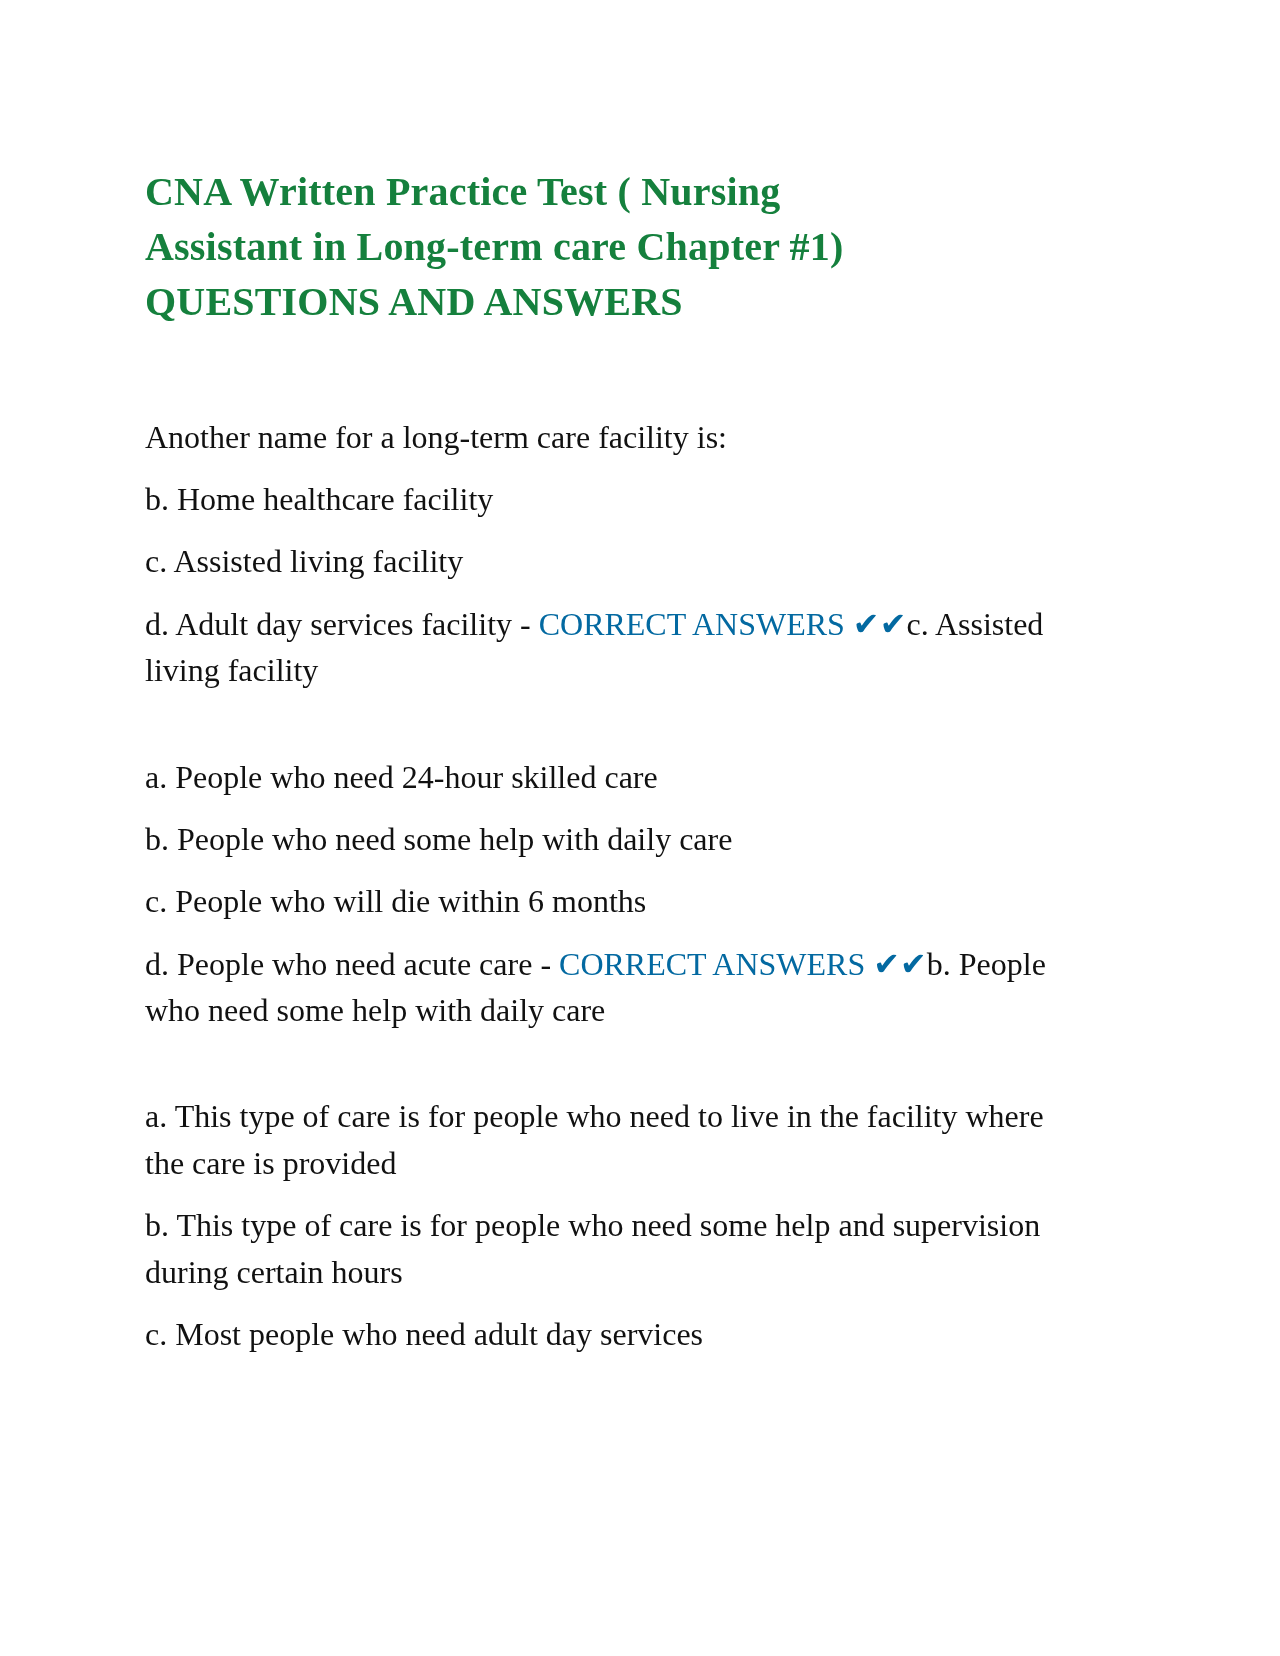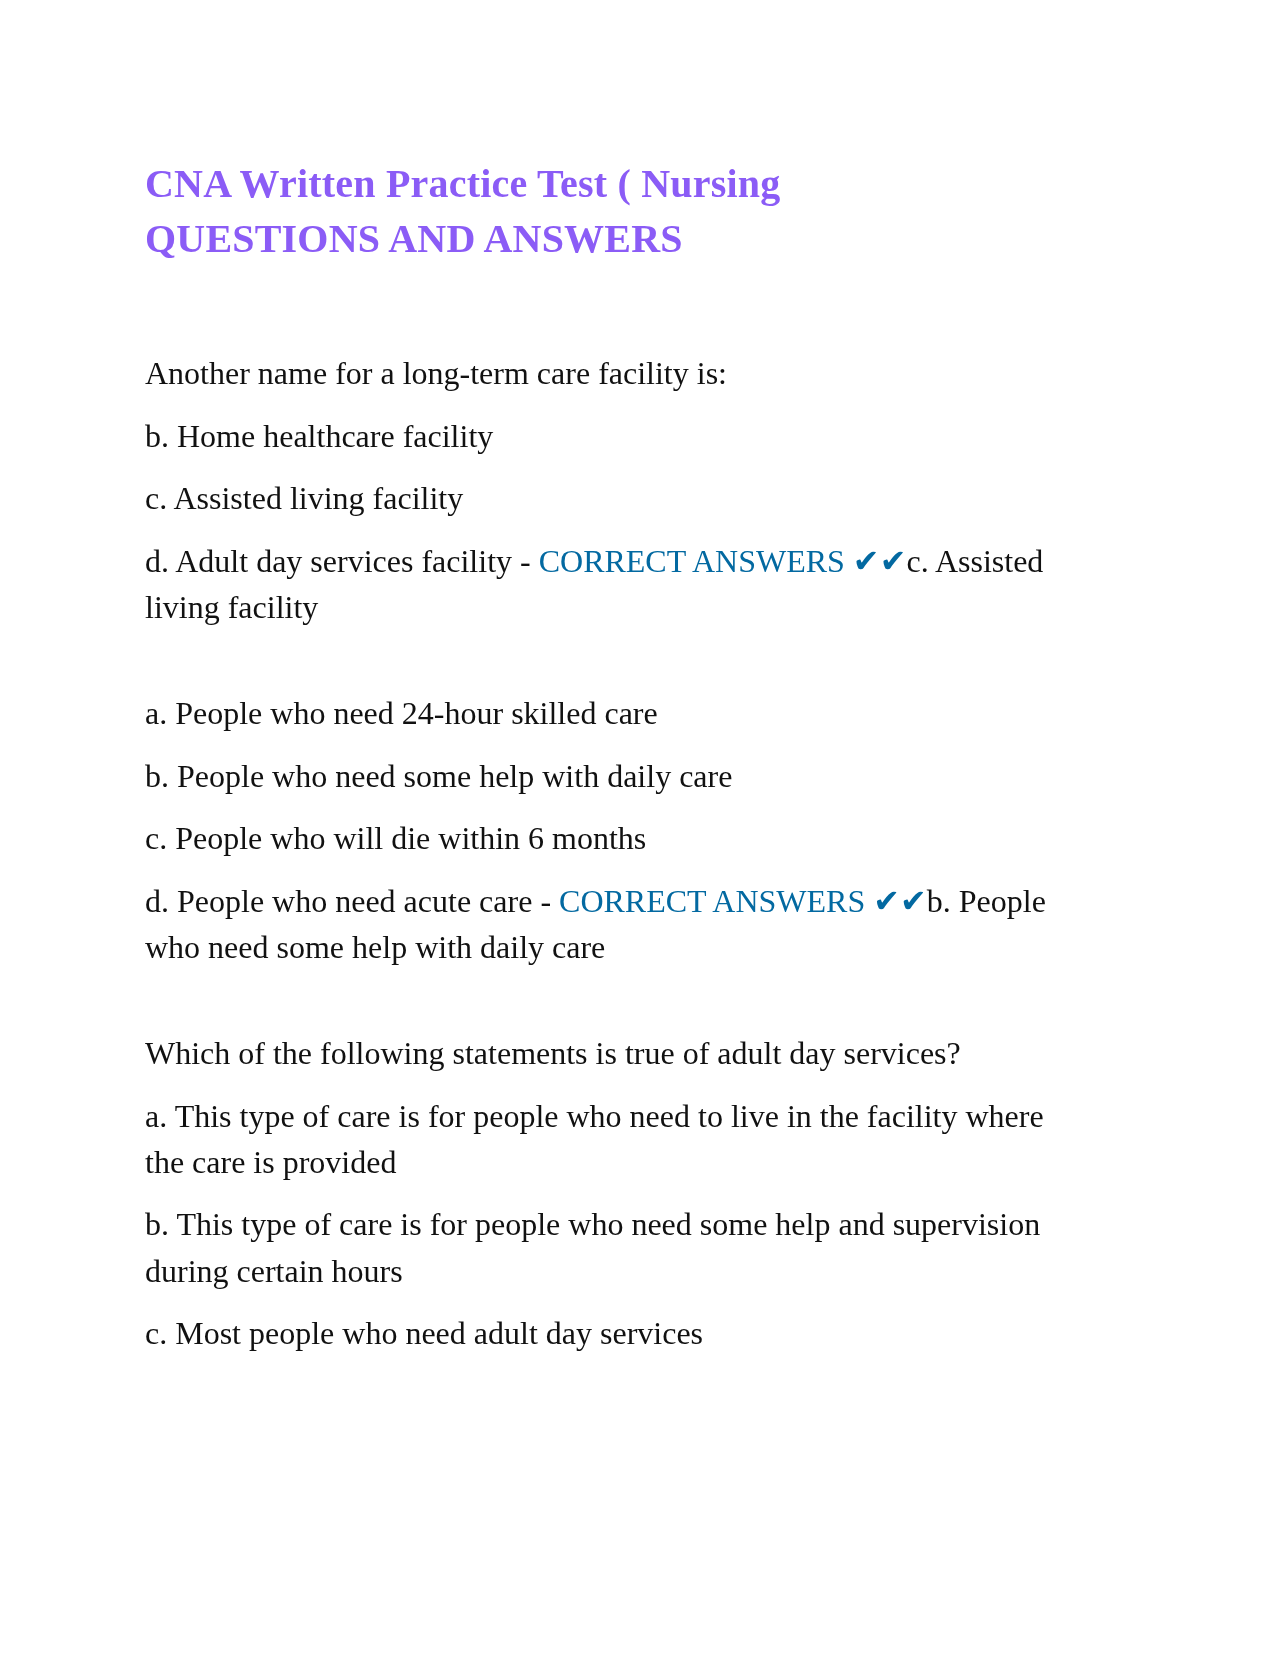--- a/index.html
+++ b/index.html
@@ -20,8 +20,8 @@
     font-size: 40px;
     line-height: 1.38;
     font-weight: bold;
-    color: #8b5cf6;
-    margin: 8px 0 84px 0;
+    color: #15803d;
+    margin: 16px 0 84px 0;
     letter-spacing: 0.2px;
   }
   .question {

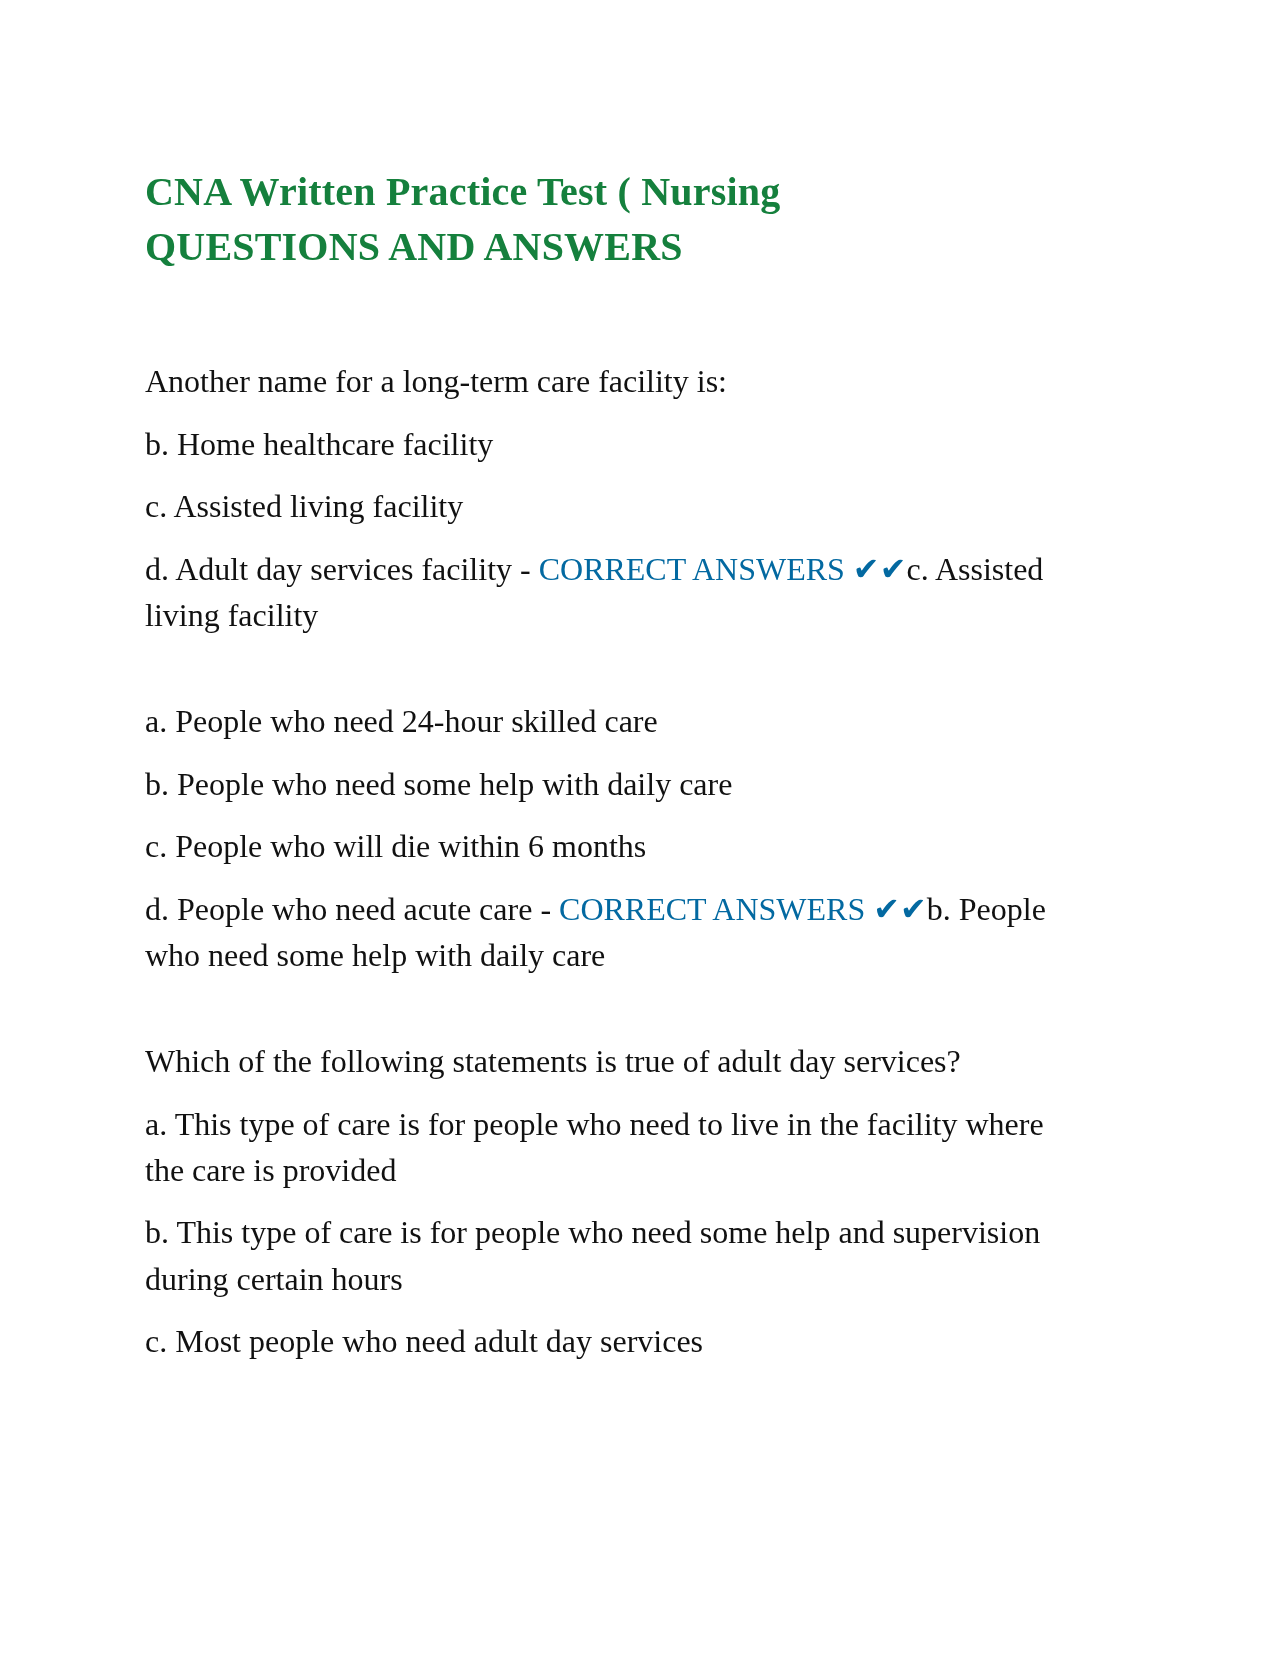--- a/index.html
+++ b/index.html
@@ -45,6 +45,7 @@
 
   <h1 class="title">
     <div>CNA Written Practice Test ( Nursing</div>
+    <div>Assistant in Long-term care Chapter #1)</div>
     <div>QUESTIONS AND ANSWERS</div>
   </h1>
 

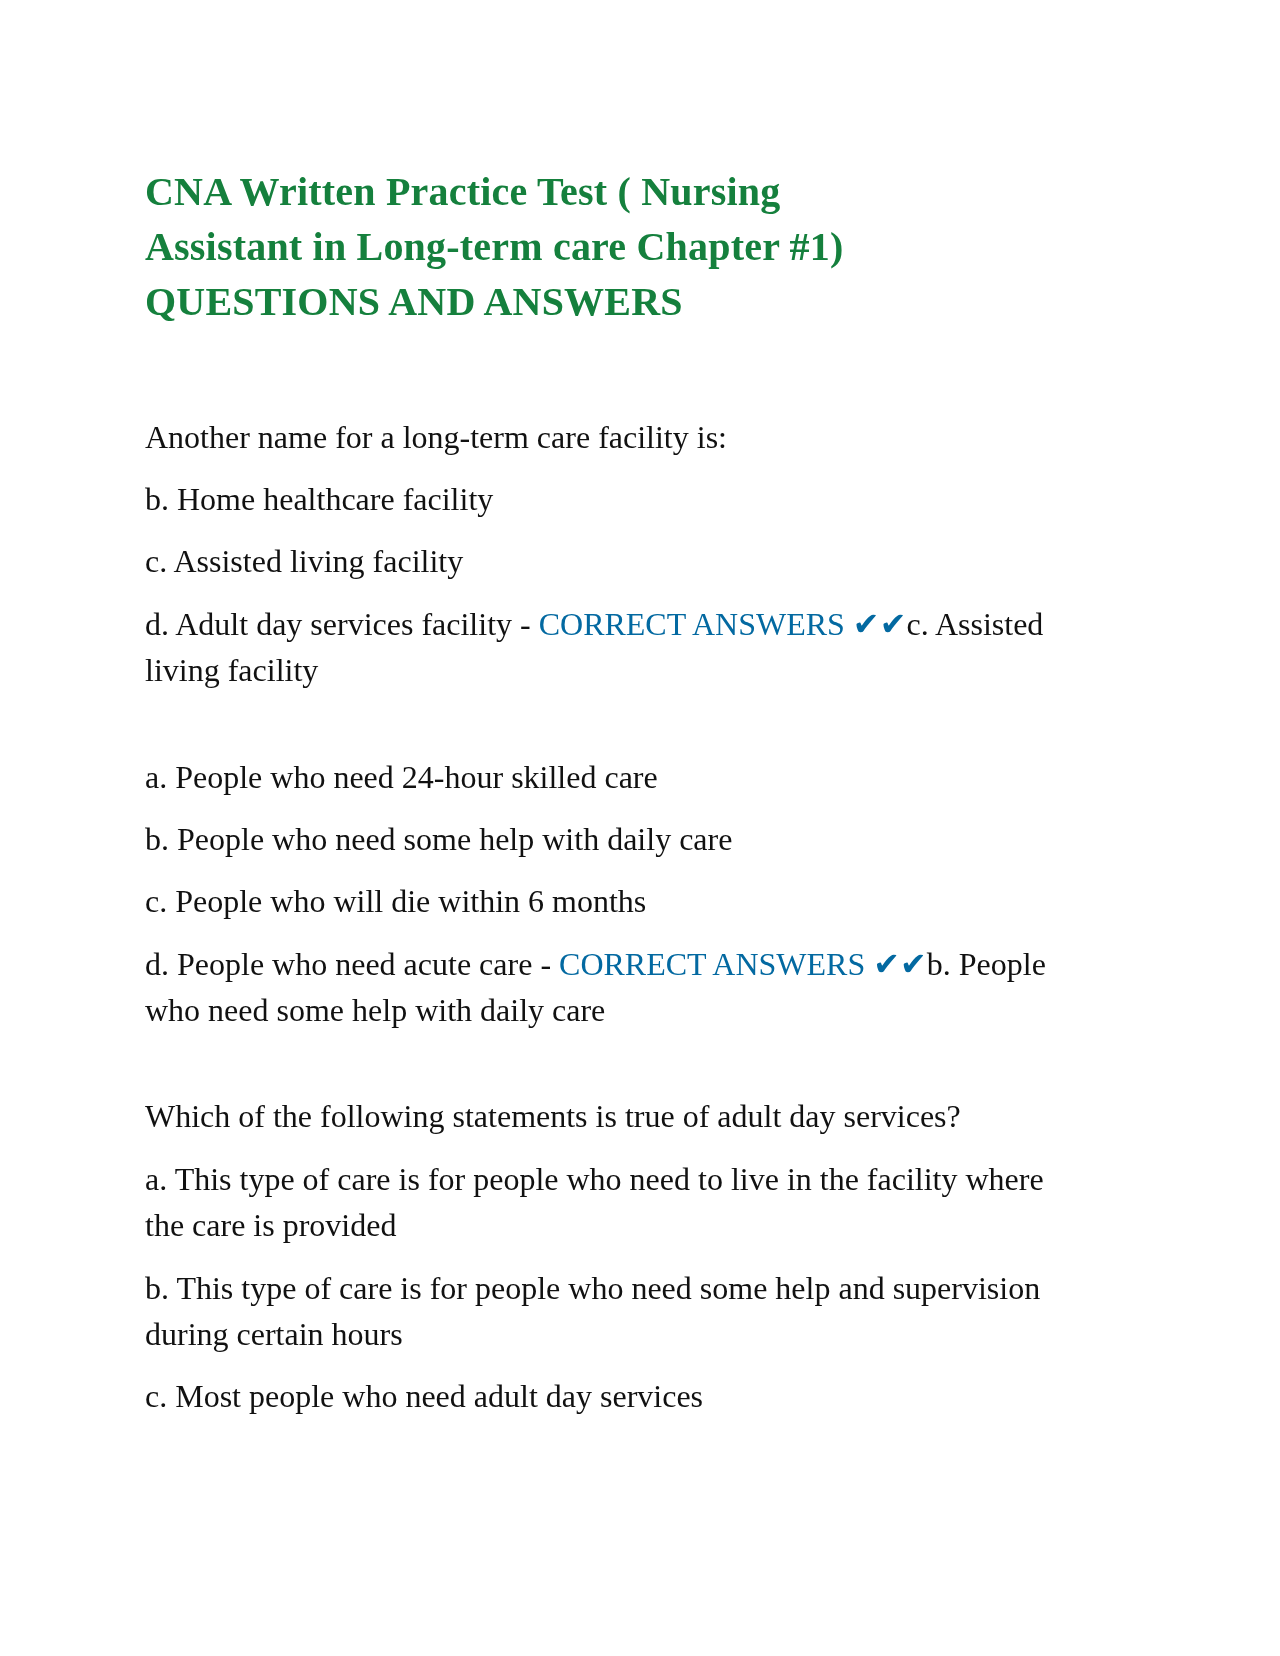--- a/index.html
+++ b/index.html
@@ -64,7 +64,6 @@
   </section>
 
   <section class="question">
-    <p class="prompt">Which of the following statements is true of adult day services?</p>
     <p class="option">a. This type of care is for people who need to live in the facility where the care is provided</p>
     <p class="option">b. This type of care is for people who need some help and supervision during certain hours</p>
     <p class="option">c. Most people who need adult day services</p>

